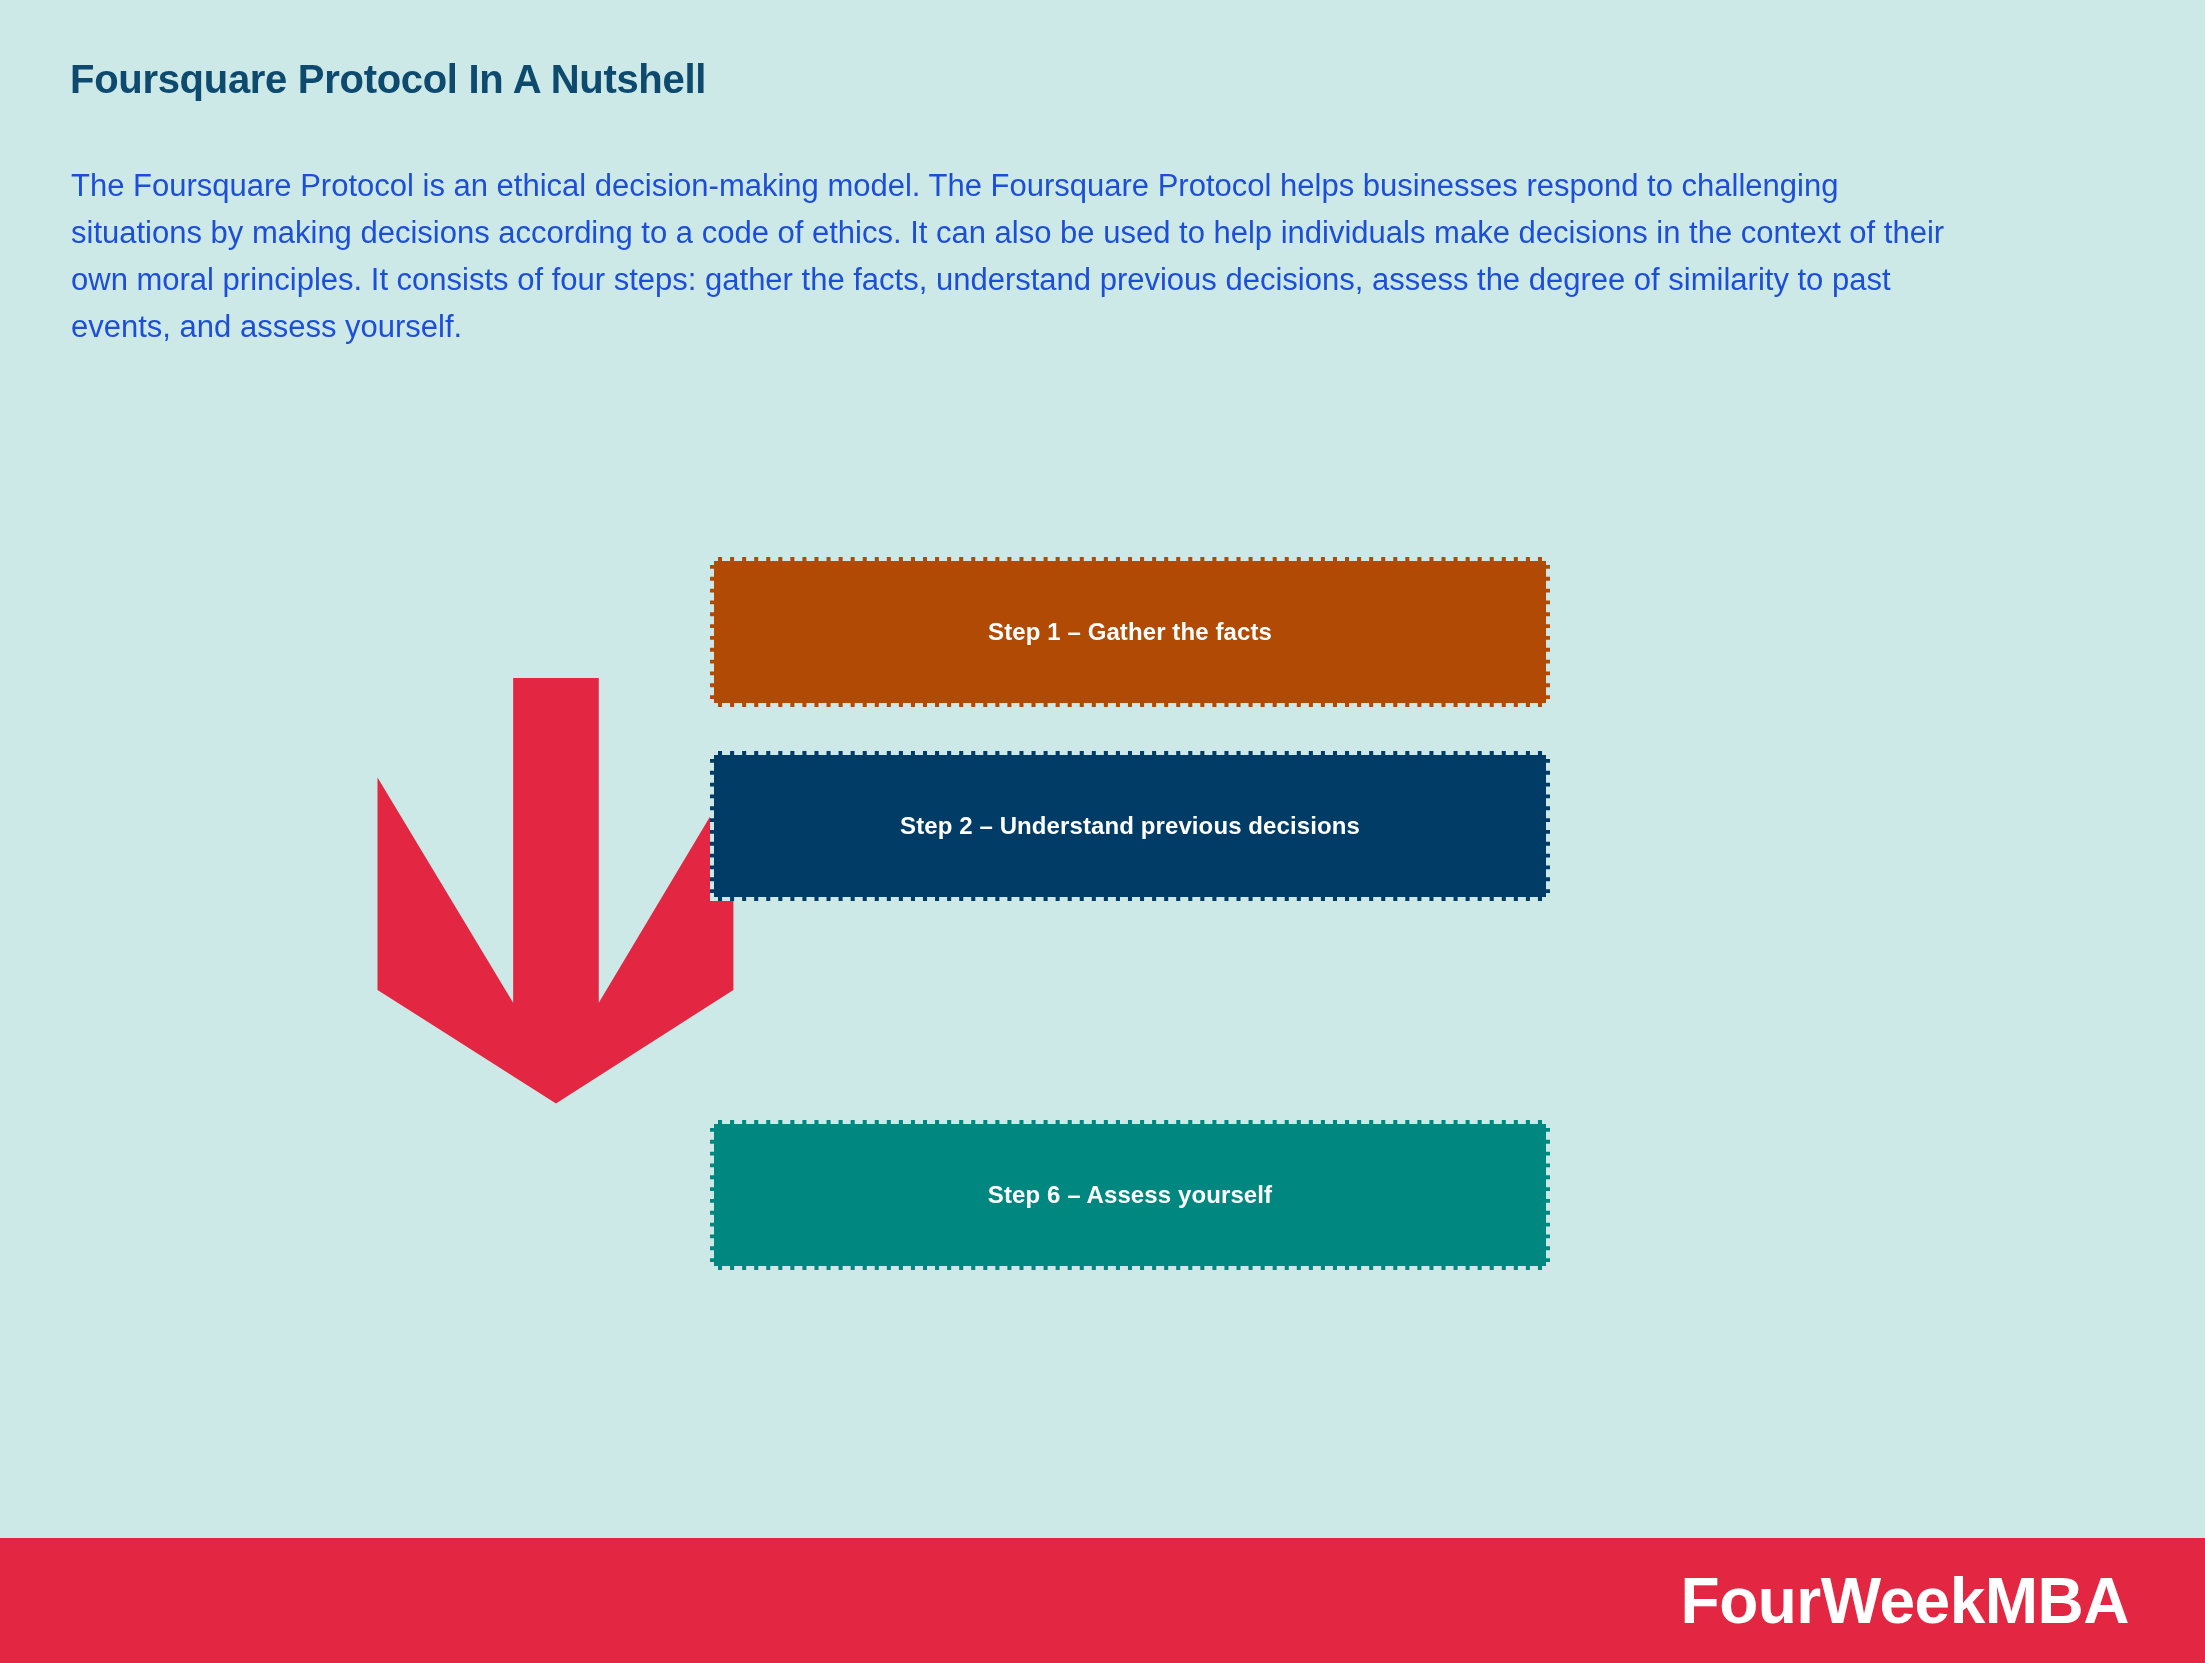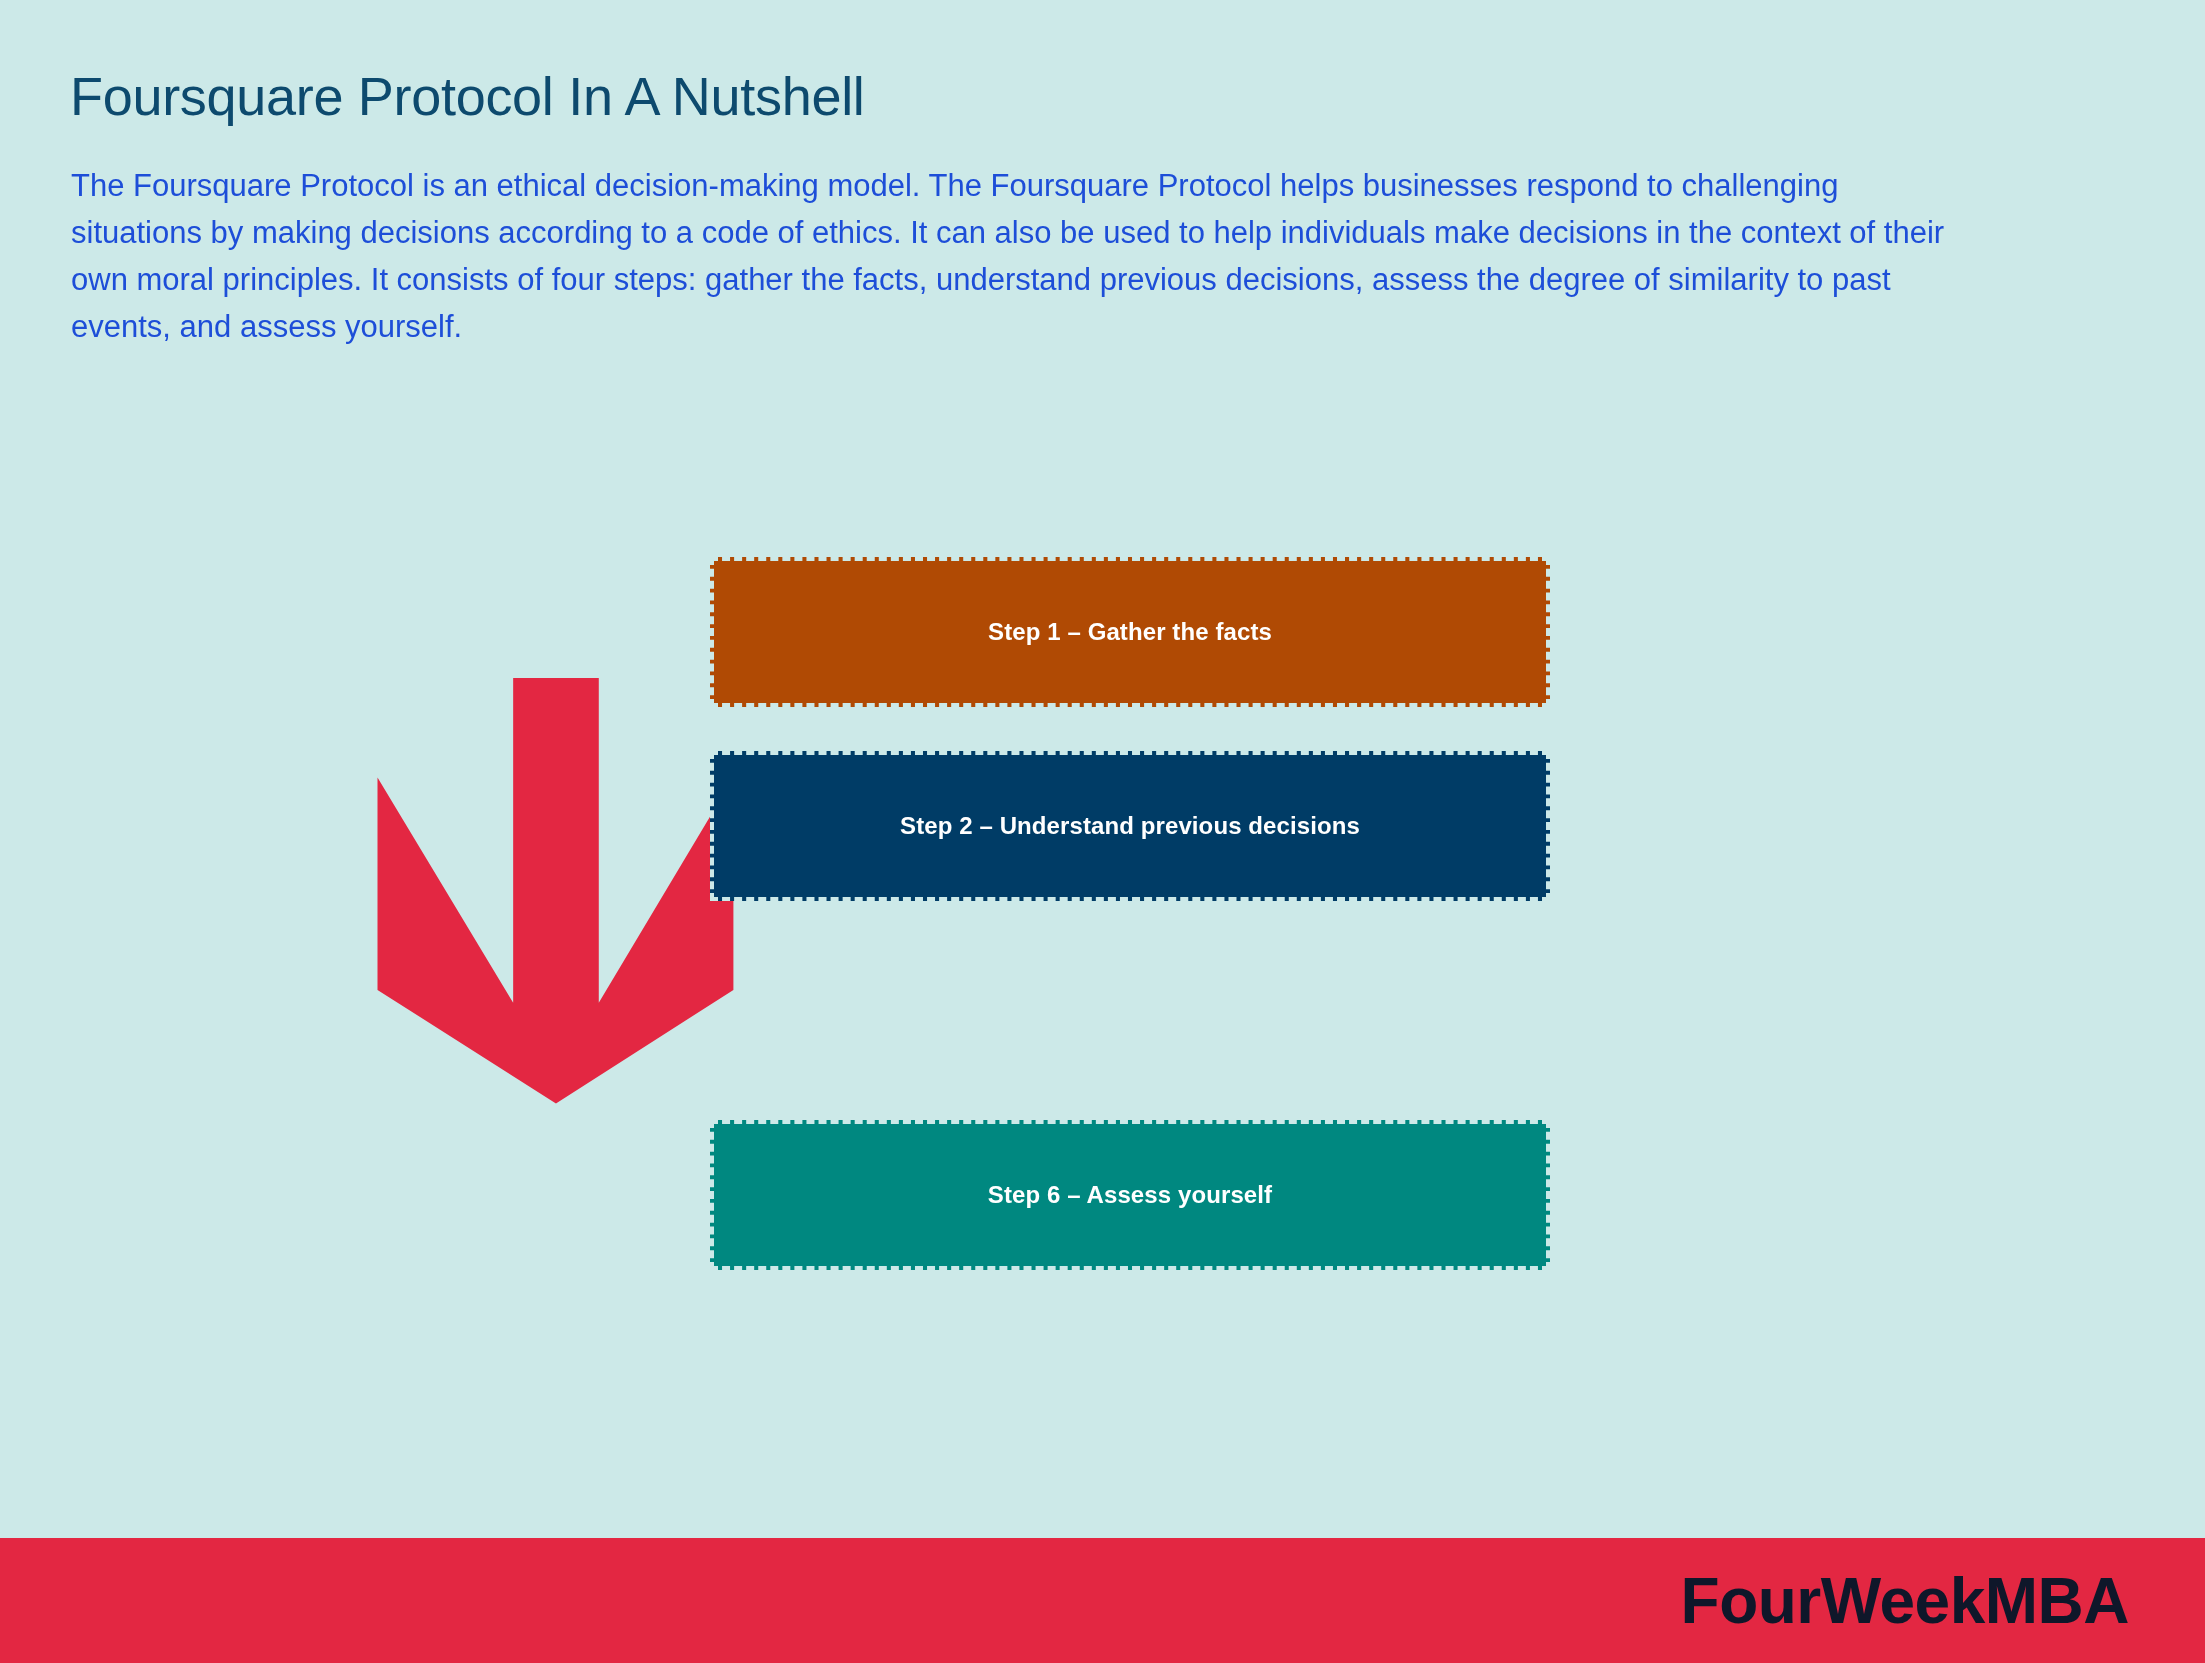--- a/index.html
+++ b/index.html
@@ -21,9 +21,9 @@
     position: absolute;
     left: 70px;
     top: 31px;
-    font-size: 54px;
+    font-size: 40px;
     line-height: 1.08;
-    font-weight: 400;
+    font-weight: 700;
     letter-spacing: -0.3px;
     color: #0d4a6e;
     white-space: nowrap;

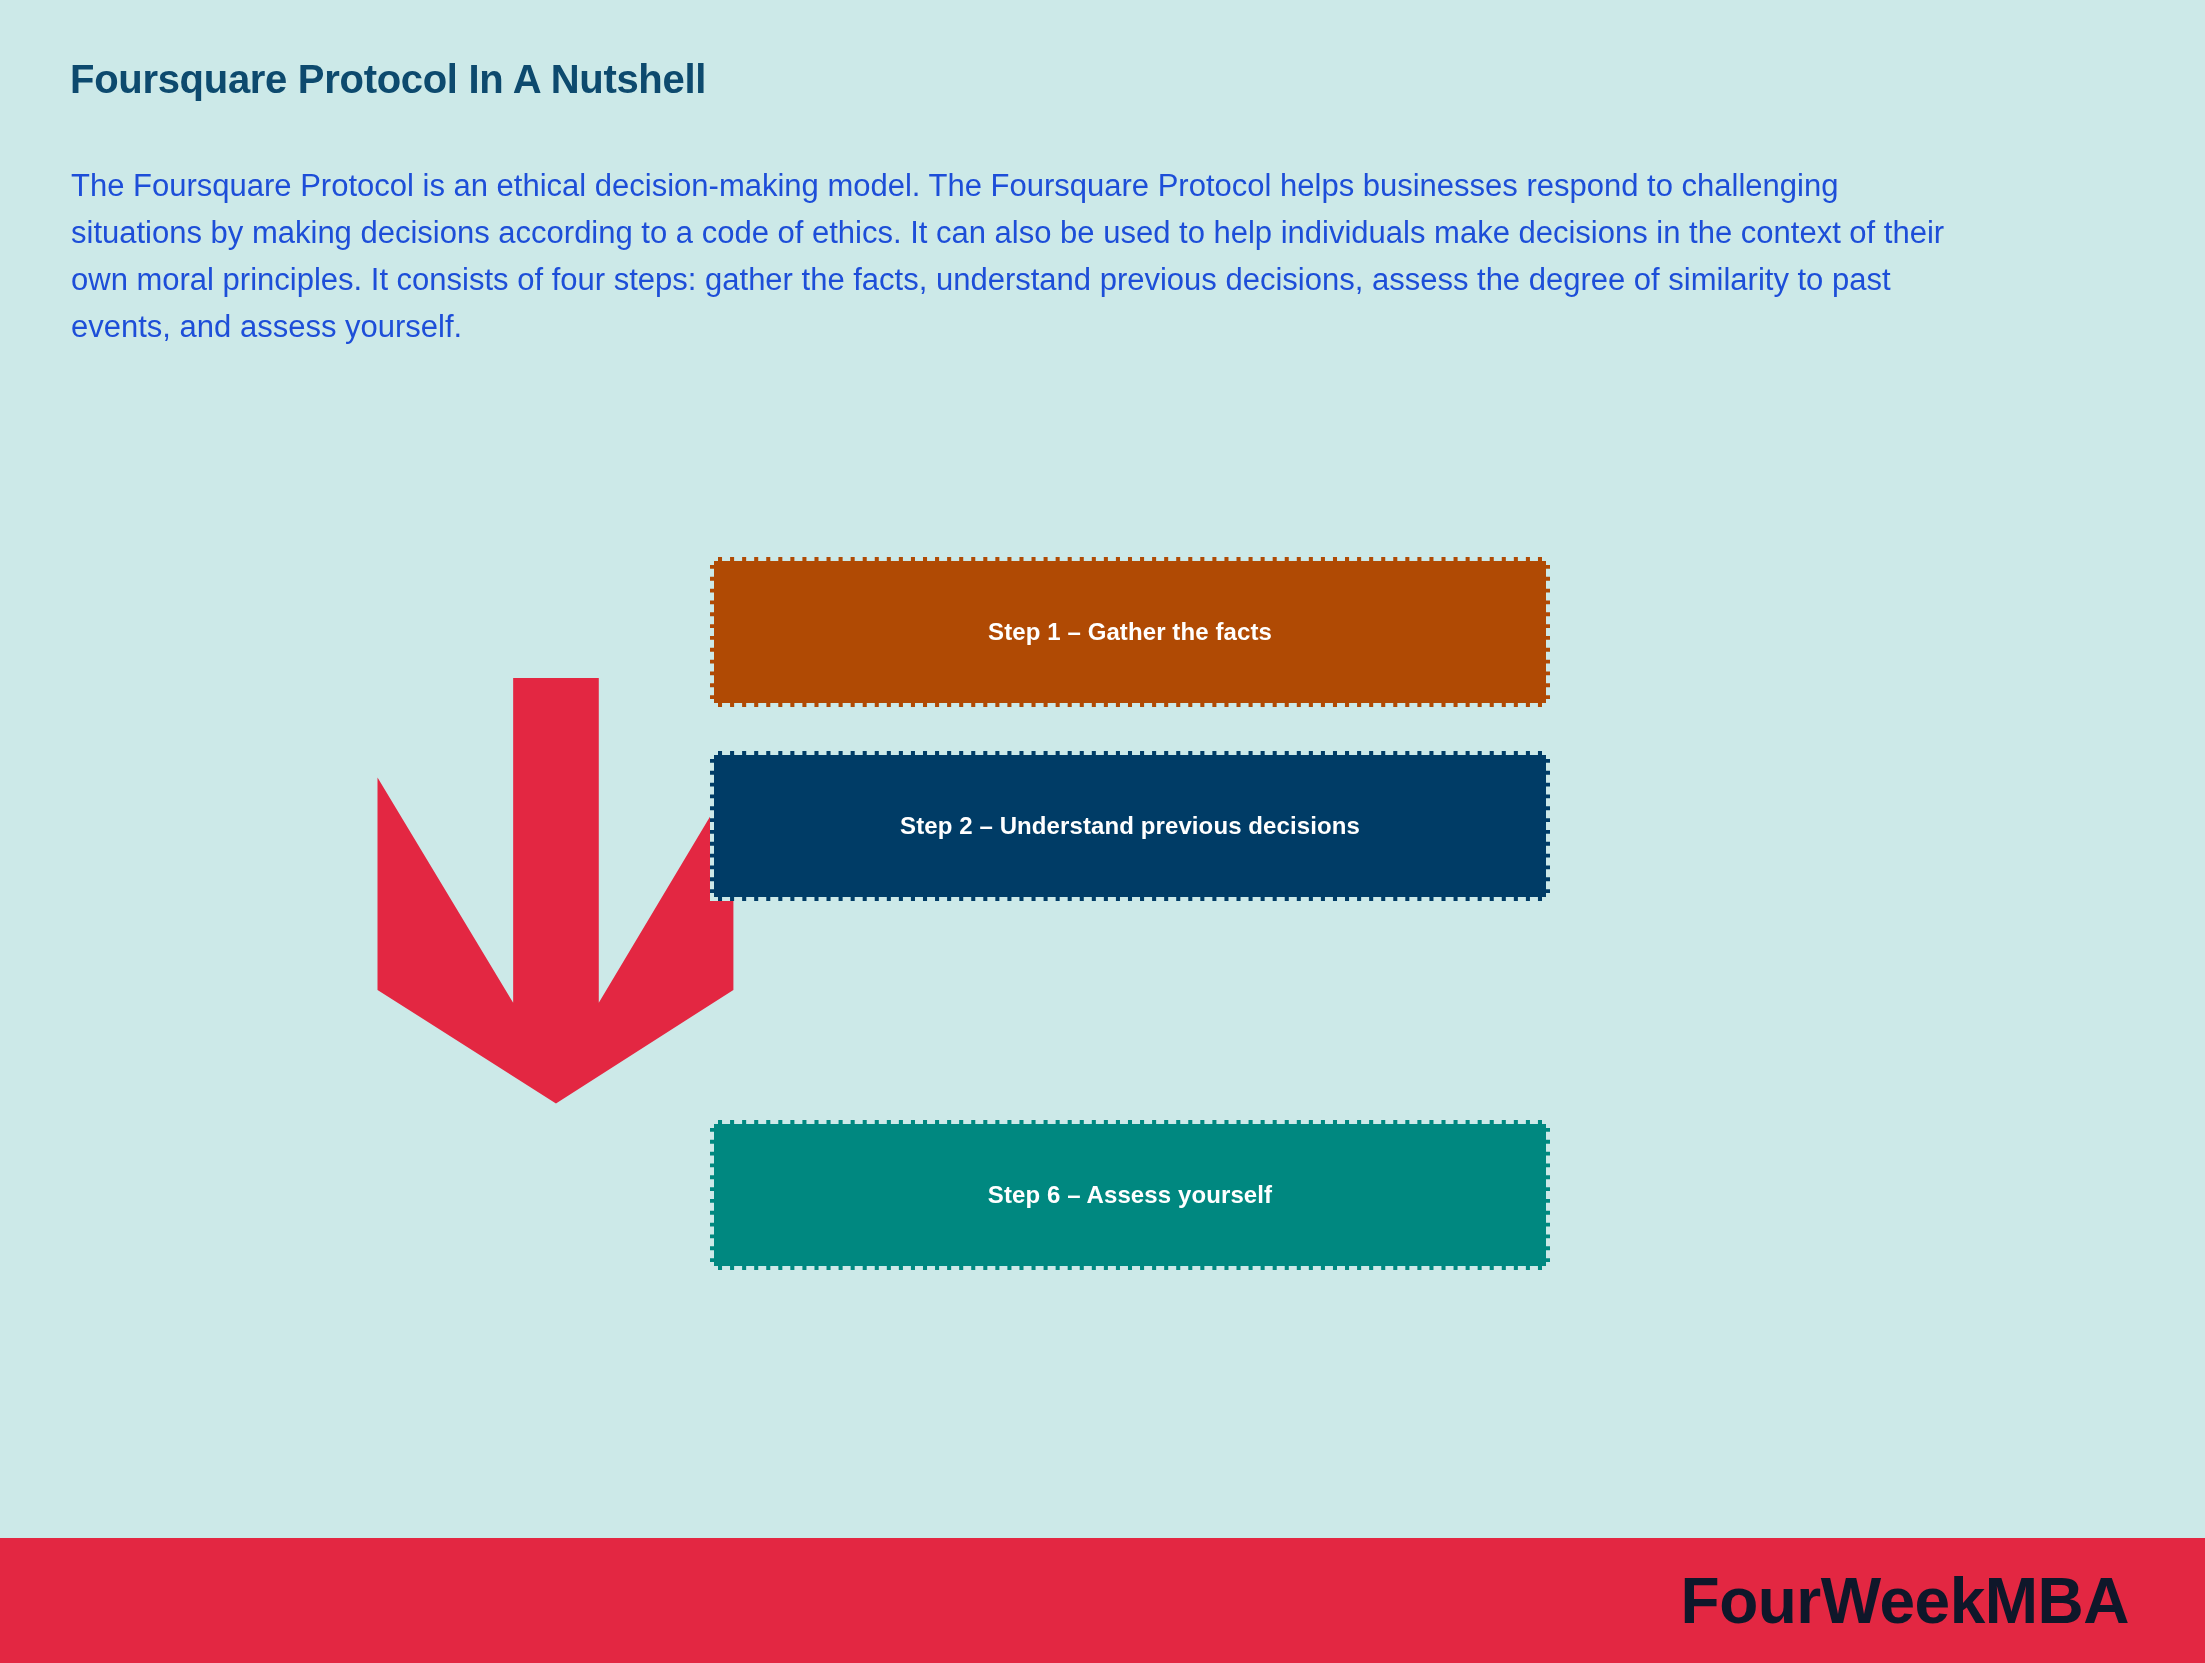--- a/index.html
+++ b/index.html
@@ -98,7 +98,7 @@
     transform: translateY(-50%);
     font-size: 64px;
     font-weight: 700;
-    color: #0f172a;
+    color: #ffffff;
     letter-spacing: -0.5px;
     white-space: nowrap;
   }

